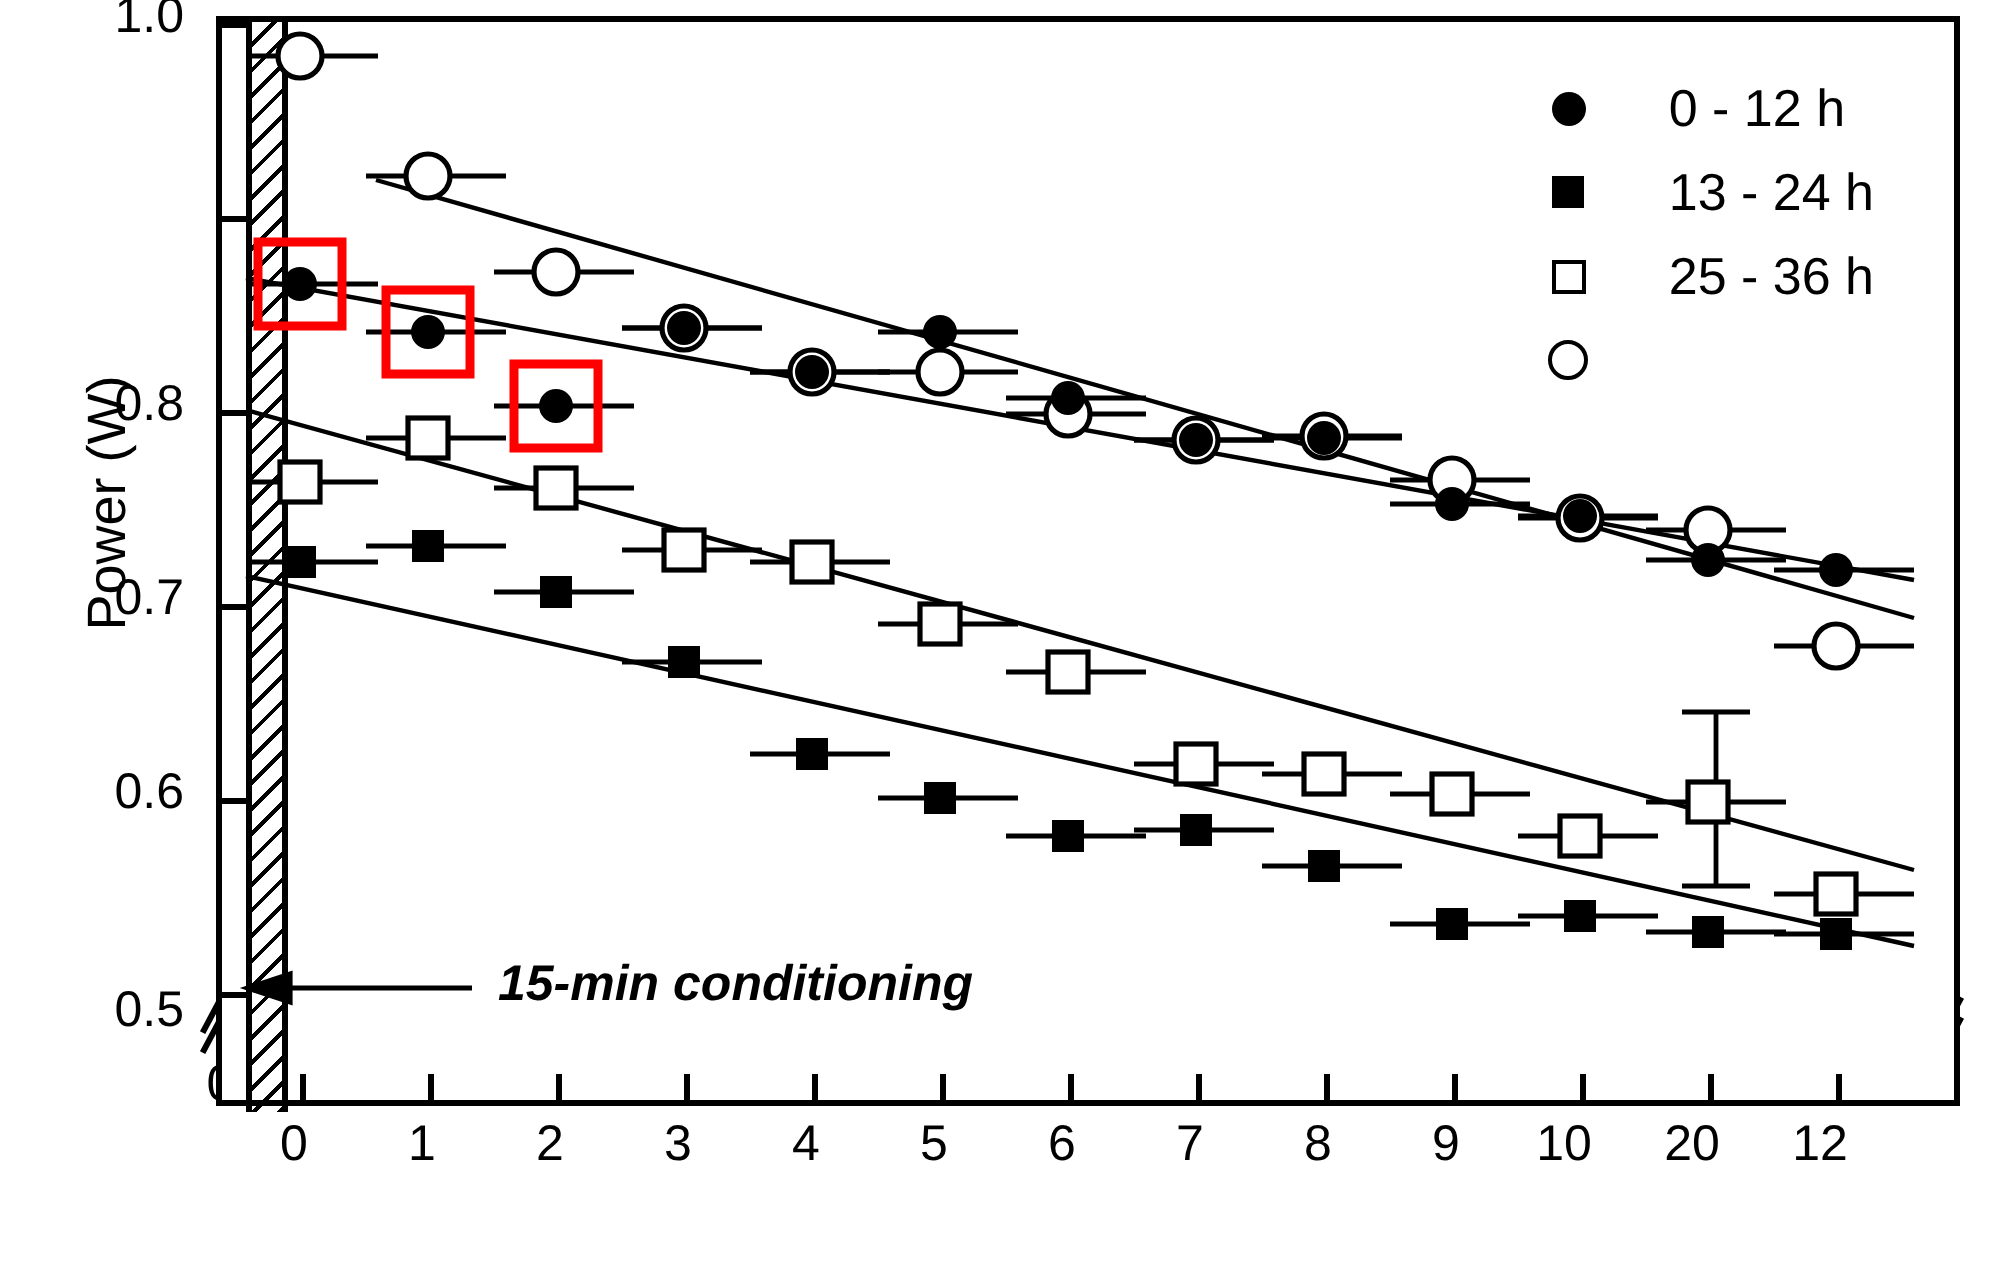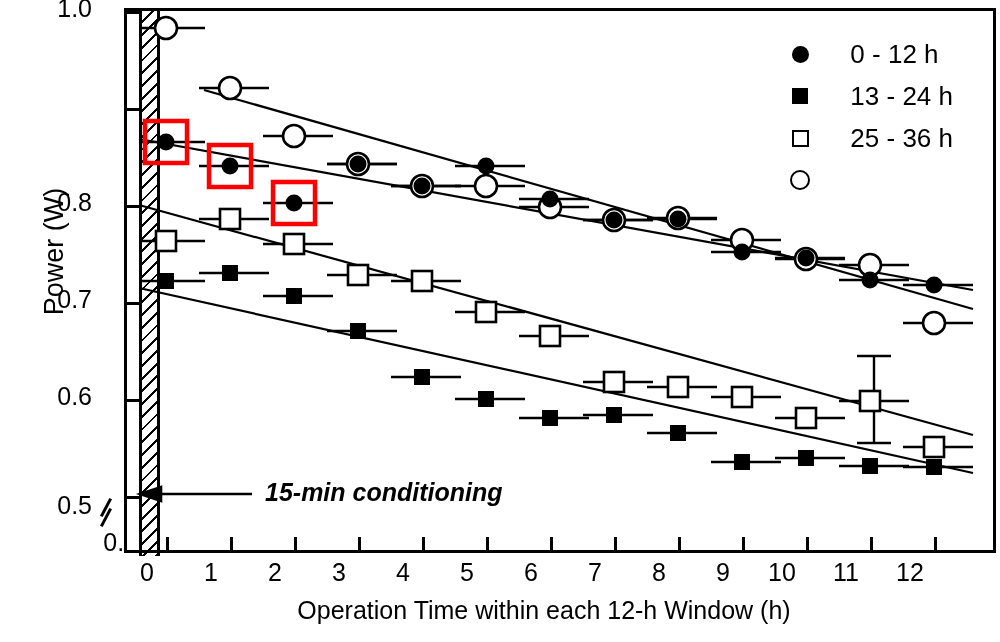--- a/index.html
+++ b/index.html
@@ -19,7 +19,6 @@
     border:3px solid #000;
     box-sizing:border-box;
     background:#fff;
-    margin-left:16px;
   }
 
   

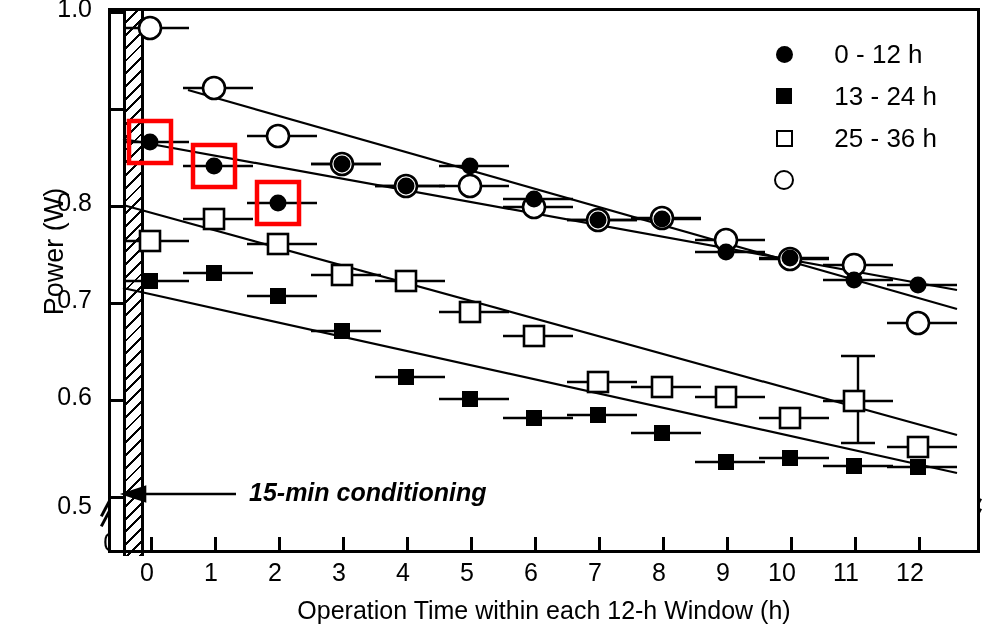--- a/index.html
+++ b/index.html
@@ -174,7 +174,7 @@
   <div class="xtick-label" style="left:629px;">8</div>
   <div class="xtick-label" style="left:693px;">9</div>
   <div class="xtick-label" style="left:752px;">10</div>
-  <div class="xtick-label" style="left:816px;">11</div>
+  <div class="xtick-label" style="left:816px;">20</div>
   <div class="xtick-label" style="left:880px;">12</div>
 
   <div class="plot-frame">

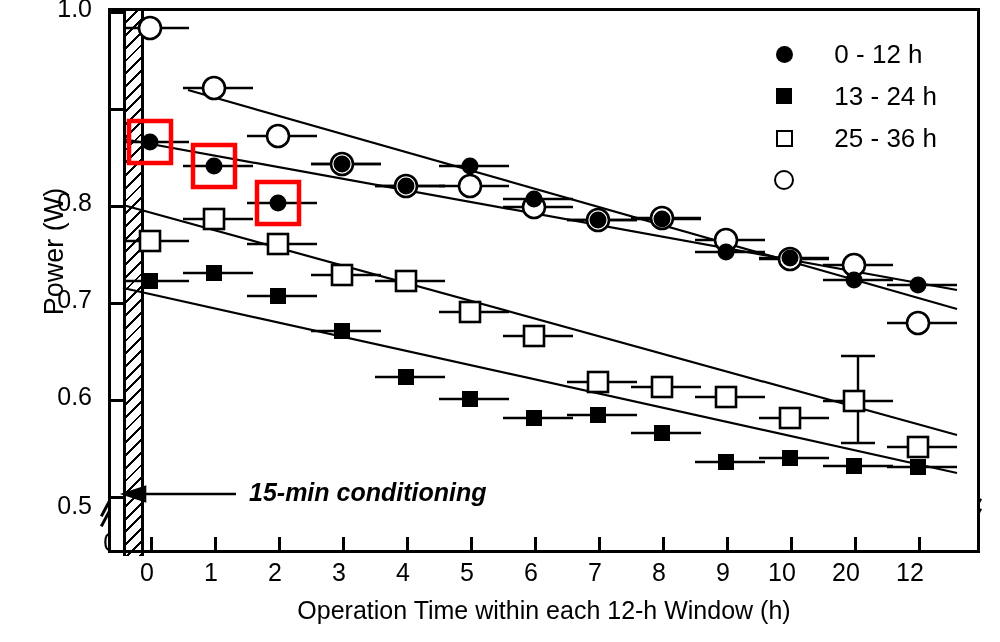--- a/index.html
+++ b/index.html
@@ -145,7 +145,6 @@
 
   <div class="ylabel">Power (W)</div>
 
-  <div class="xlabel">Operation Time within each 12-h Window (h)</div>
 
   <div class="ytick-label" style="top:-6px;left:0;">1.0</div>
   <div class="ytick-label" style="top:188px;left:0;">0.8</div>

